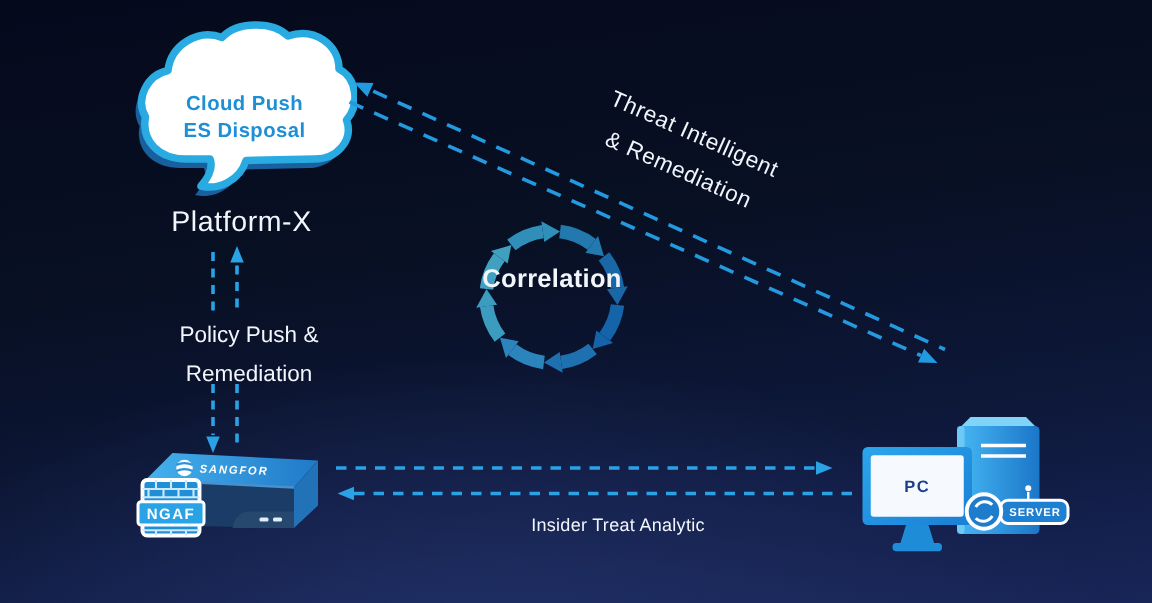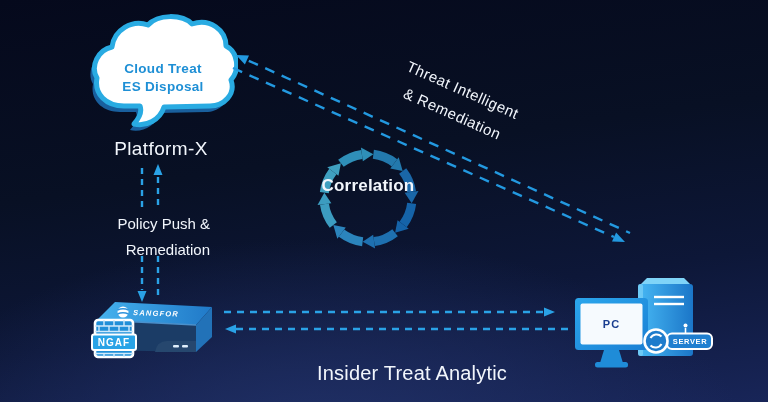--- a/index.html
+++ b/index.html
@@ -44,7 +44,7 @@
              C 50 103 52 97 50 92 Z" fill="#ffffff" stroke="#29abe2" stroke-width="5" stroke-linejoin="round"></path>
   </svg>
   <div class="txt cloud-title">
-    <div>Cloud Treat</div>
+    <div>Cloud Push</div>
     <div>ES Disposal</div>
   </div>
   <div class="txt platform">Platform-X</div>

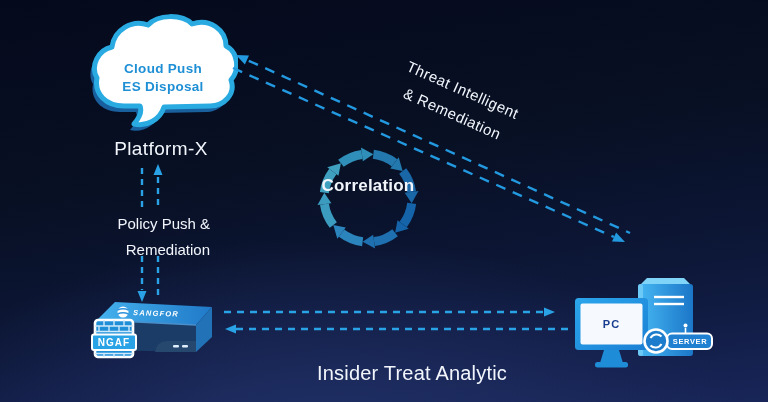--- a/index.html
+++ b/index.html
@@ -18,7 +18,7 @@
     letter-spacing:.3px;
   }
   .platform{left:95px;top:138px;width:132px;font-size:19px;letter-spacing:.4px;}
-  .policy{left:78px;top:211px;width:132px;font-size:15px;line-height:26px;text-align:right;}
+  .policy{left:100px;top:211px;width:132px;font-size:15px;line-height:26px;}
   .ringlabel{left:305px;top:173px;width:126px;font-weight:bold;font-size:17px;line-height:25px;letter-spacing:.2px;}
   .threat{
     left:368px;top:76px;width:178px;height:54px;

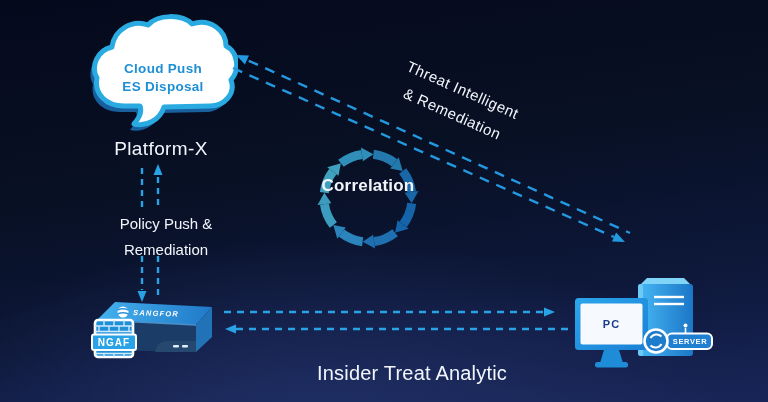--- a/index.html
+++ b/index.html
@@ -26,7 +26,7 @@
     transform:rotate(24deg);
   }
   .sync{left:240px;top:280px;width:270px;font-size:16px;letter-spacing:.2px;}
-  .insider{left:277px;top:343px;width:270px;font-size:20px;letter-spacing:.2px;margin-top:19px;}
+  .insider{left:277px;top:343px;width:270px;font-size:12px;letter-spacing:.2px;}
 </style>
 </head>
 <body>

